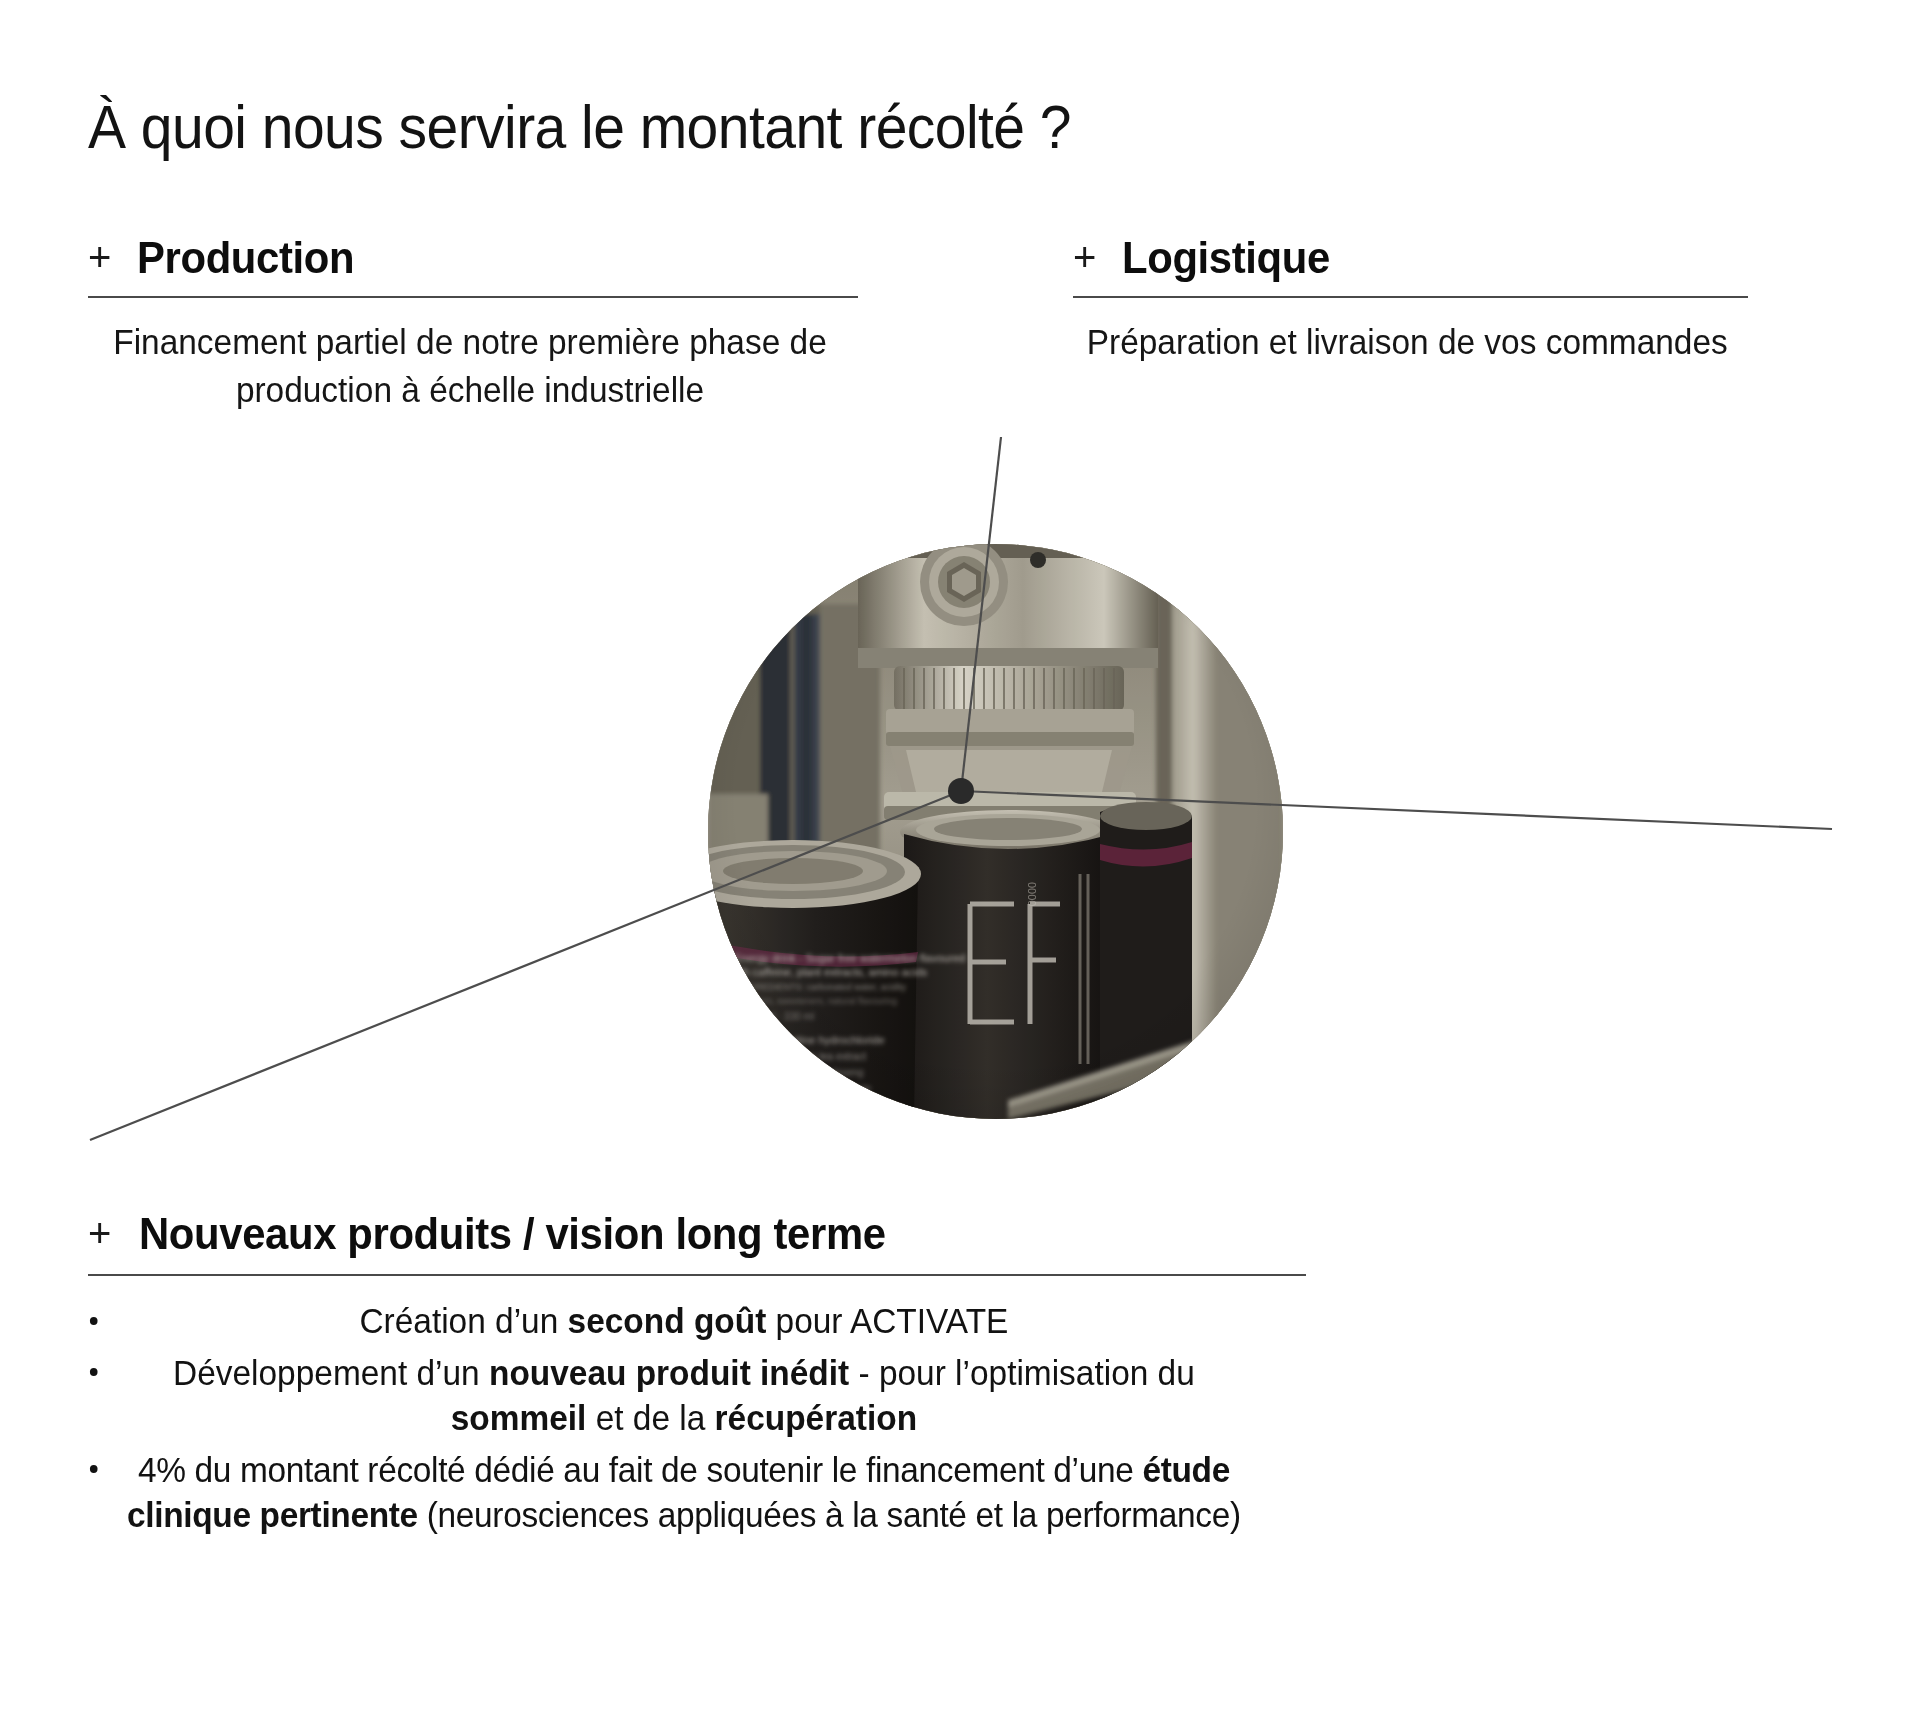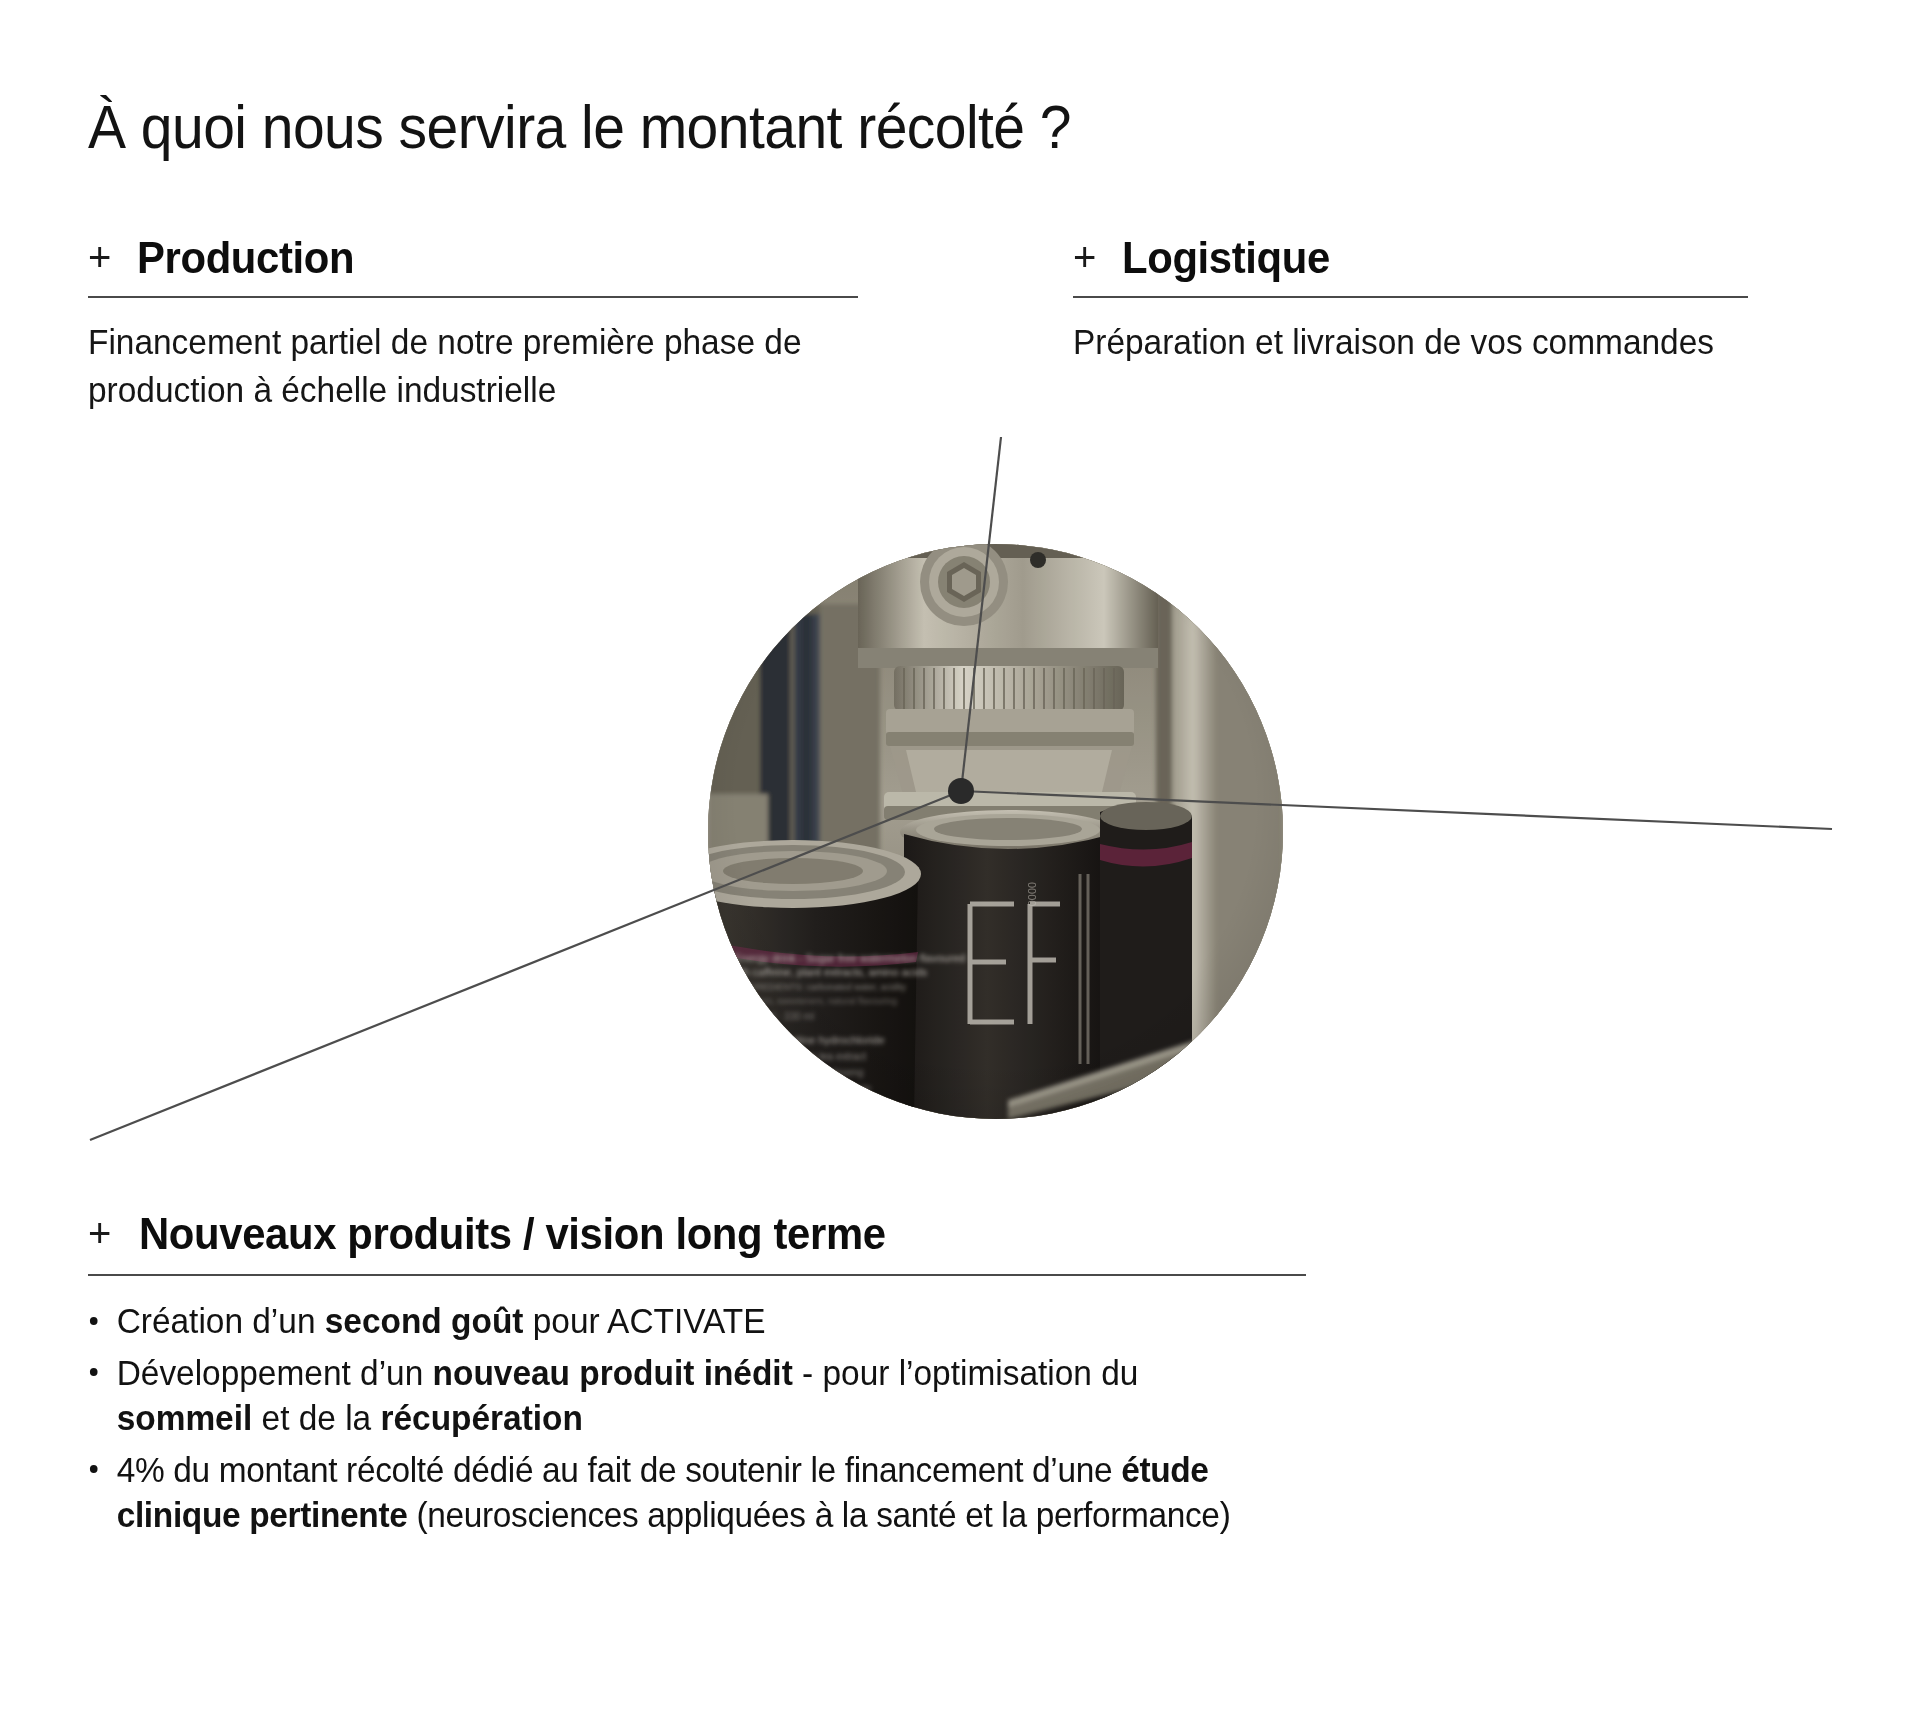--- a/index.html
+++ b/index.html
@@ -20,6 +20,7 @@
     position: absolute;
     inset: 0;
     background: #ffffff;
+    text-align: center;
   }
 
   

